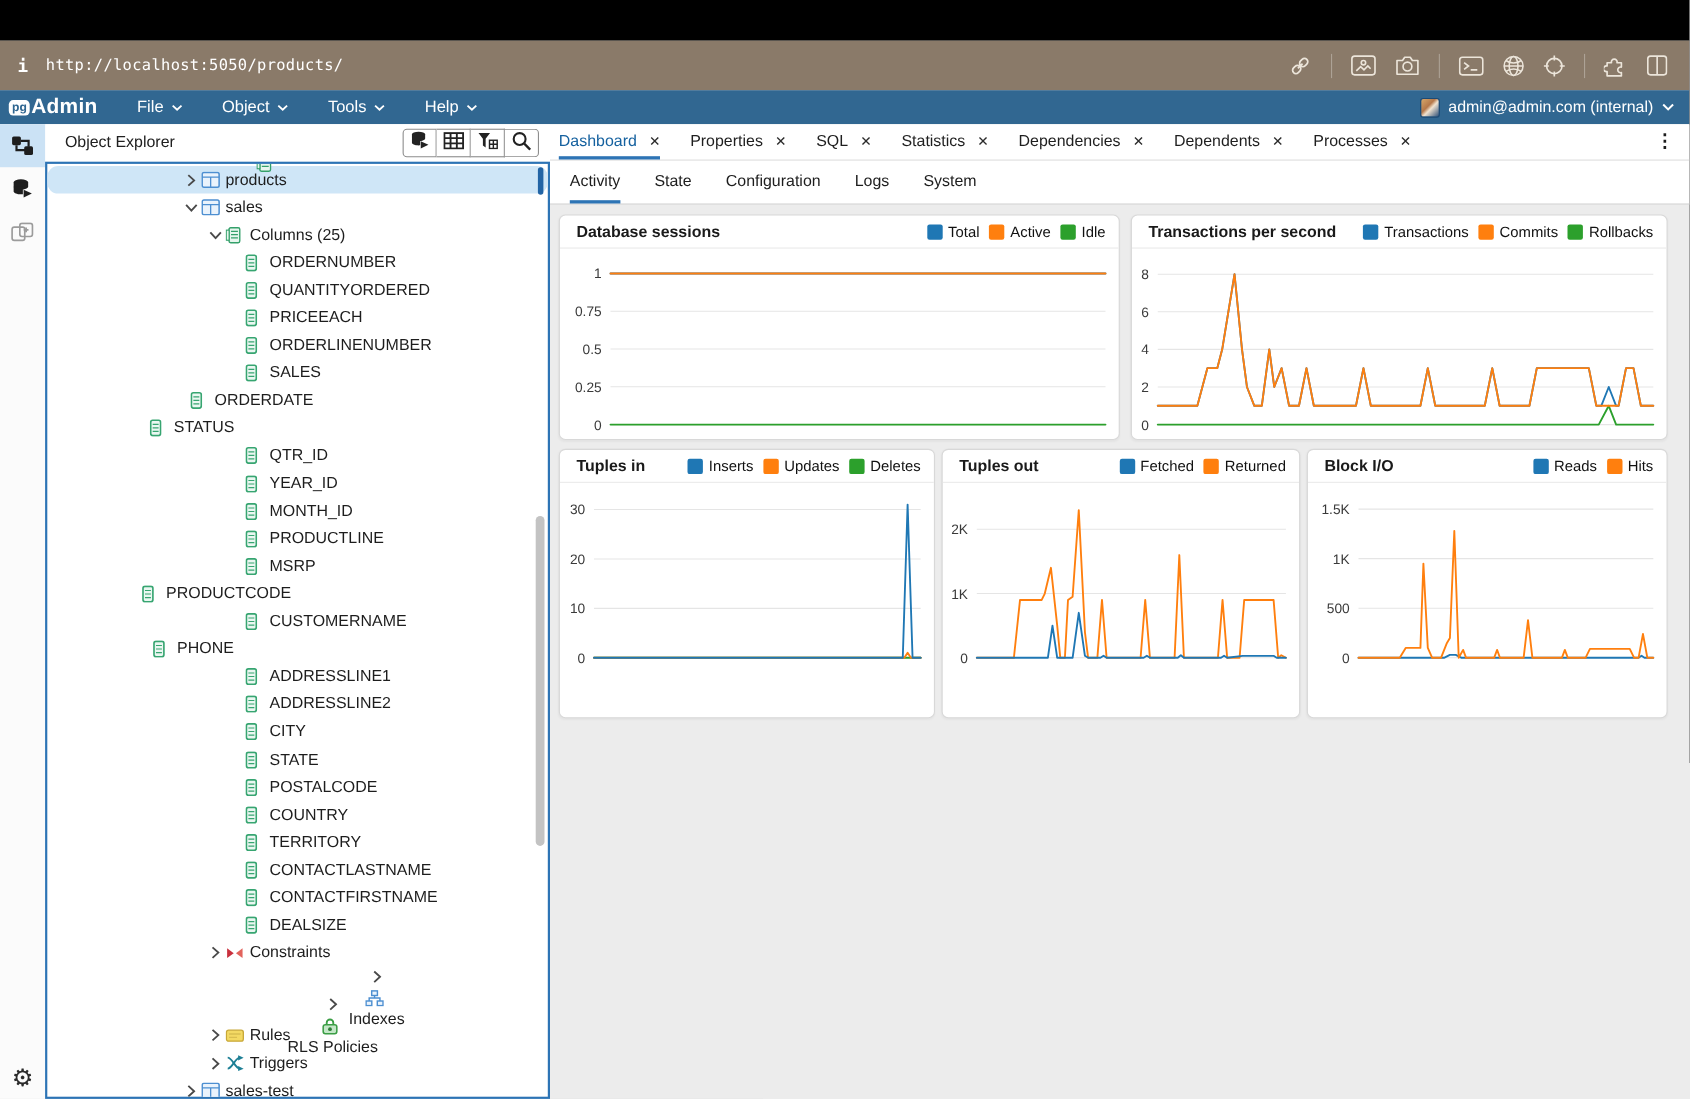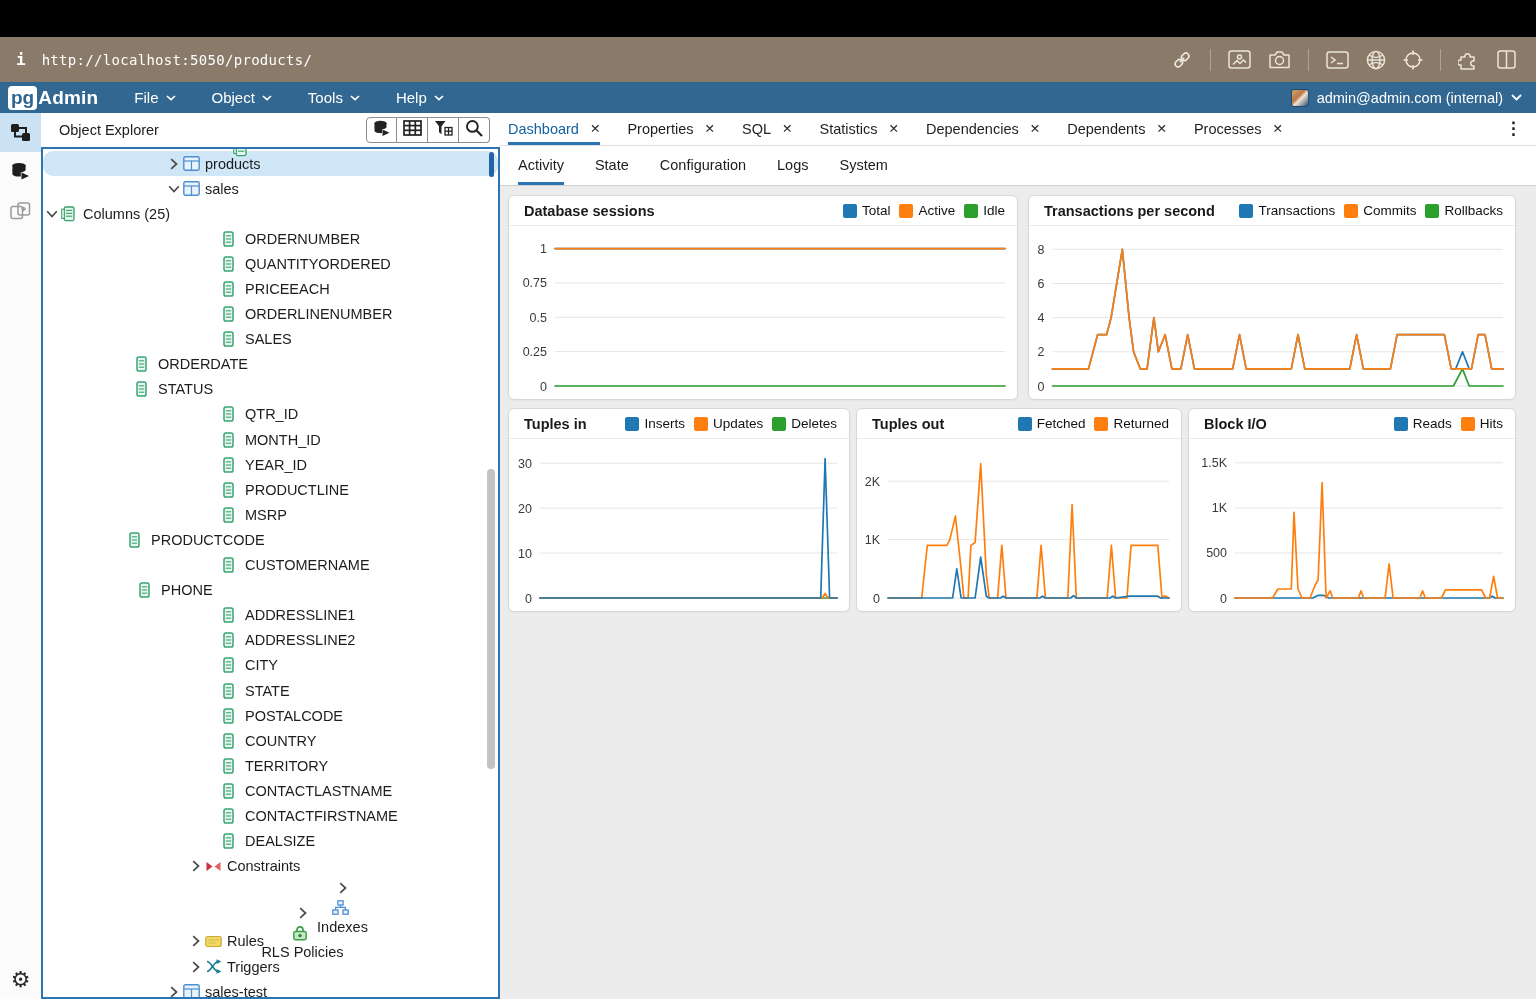--- a/index.html
+++ b/index.html
@@ -18,7 +18,7 @@
   
   .menubar { height:31px; background:#316791; display:flex; align-items:center; padding-left:8px; color:#fff; }
   .logo { display:flex; align-items:center; margin-right:36px; }
-  .logo-pg { background:#fff; color:#2e6590; font-weight:bold; font-size:19px; border-radius:4px; padding:1px 3px; margin-right:1px; }
+  .logo-pg { background:#fff; color:#2e6590; font-weight:bold; font-size:11px; border-radius:4px; padding:1px 3px; margin-right:1px; }
   .logo-admin { font-weight:bold; font-size:19px; letter-spacing:.2px; }
   .menus { display:flex; gap:36px; }
   .menu-item { display:flex; align-items:center; gap:7px; font-size:15px; cursor:default; }

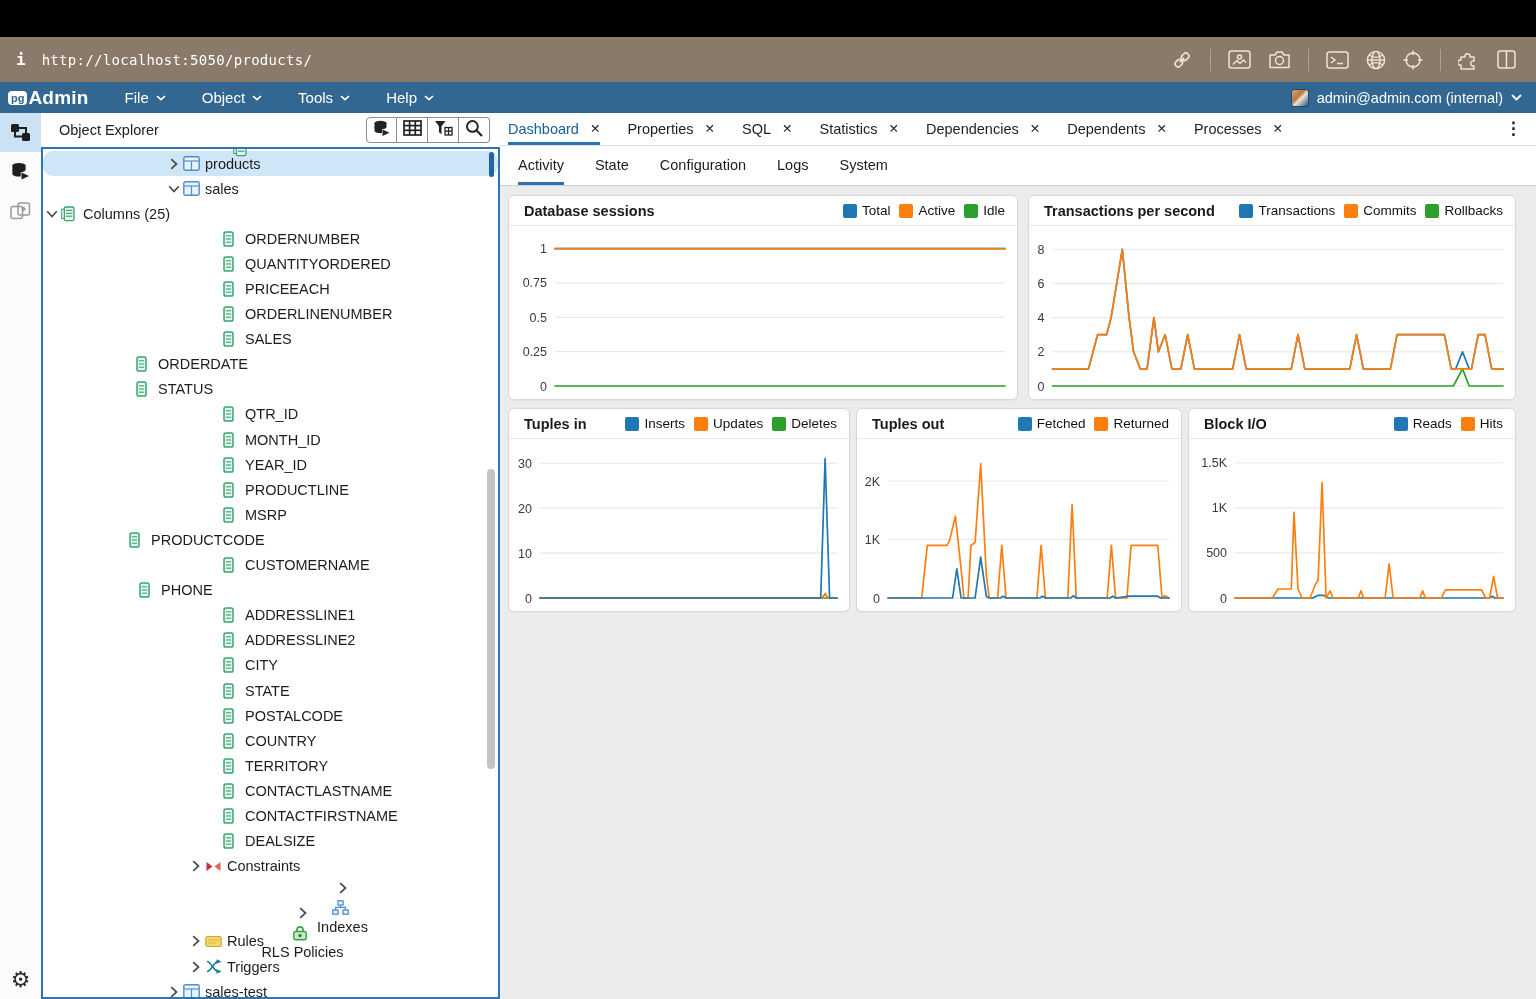--- a/index.html
+++ b/index.html
@@ -284,7 +284,7 @@
               </span>
               <span>sales</span>
             </div>
-            <div class="tree-row" style="">
+            <div class="tree-row" style="padding-left: 144px;">
               <span class="chev">
                 <svg width="12" height="8" viewBox="0 0 12 8">
                   <polyline points="1.2,1.2 6,6.5 10.8,1.2" fill="none" stroke="#4a4a4a" stroke-width="1.7"></polyline>

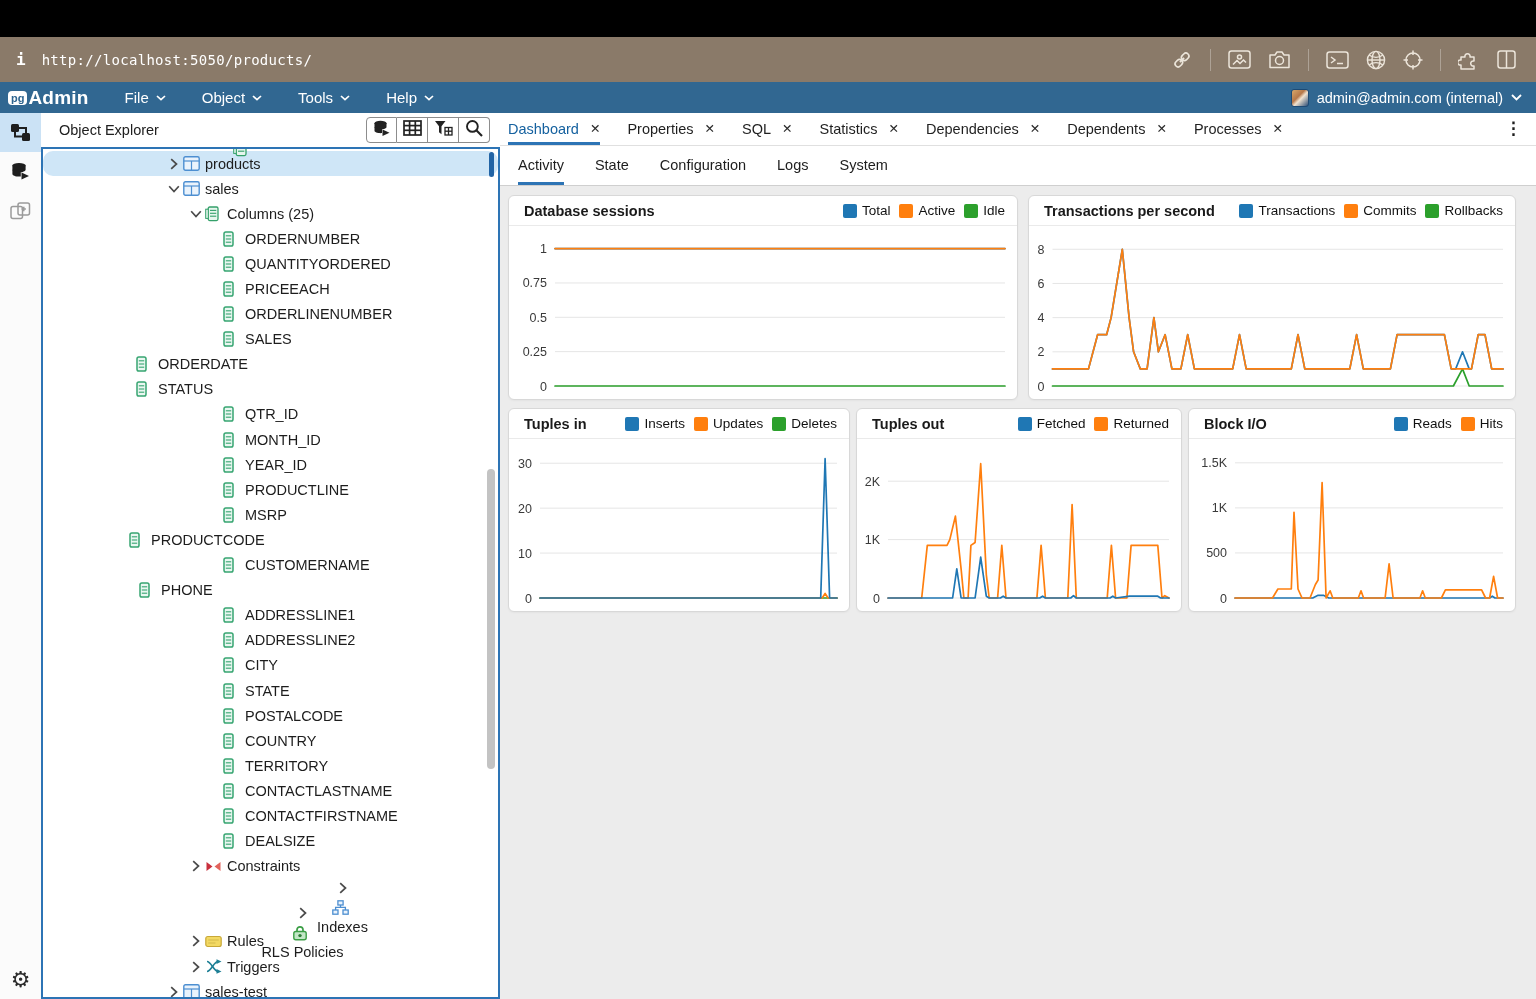--- a/index.html
+++ b/index.html
@@ -361,7 +361,7 @@
               </span>
               <span>SALES</span>
             </div>
-            <div class="tree-row" style="padding-left: 75px;">
+            <div class="tree-row" style="padding-left: 112px;">
               <span class="chev"></span>
               <span class="ticon">
                 <svg width="11" height="16" viewBox="0 0 11 16">

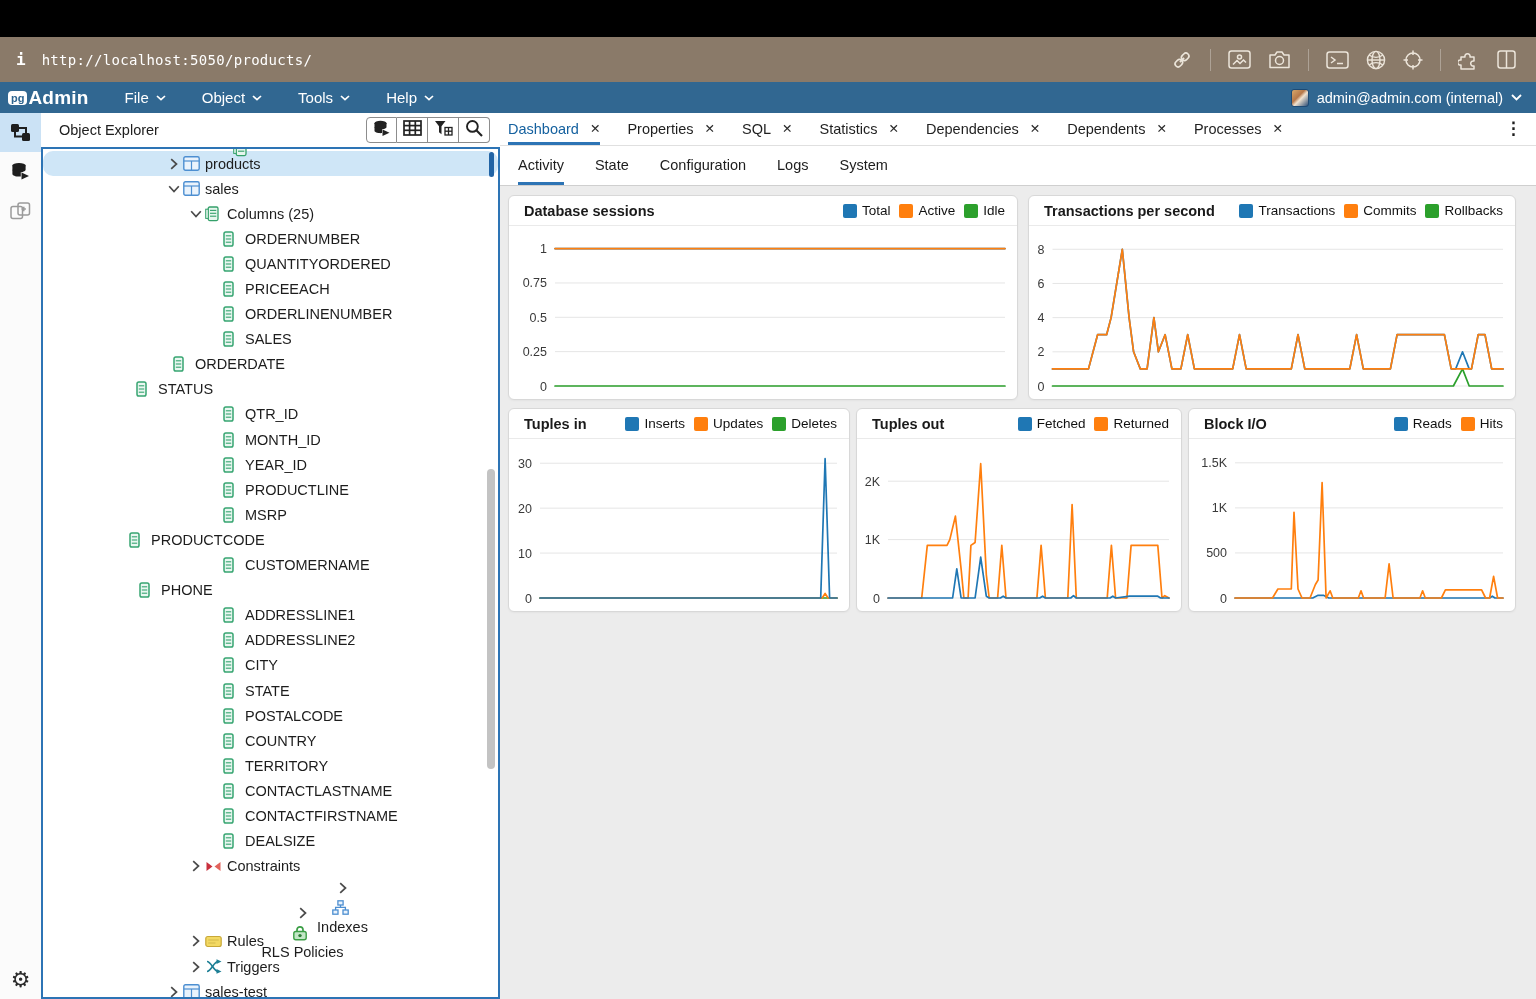--- a/index.html
+++ b/index.html
@@ -63,7 +63,7 @@
   .content { flex:1; padding:9px 20px 24px 8px;border-radius:11px; }
   .cards-row { display:grid; gap:10px; margin-bottom:8px; }
   .row1 { grid-template-columns:510px 1fr; height:205px; }
-  .row2 { grid-template-columns:342px 326px 1fr; gap:6px; height:204px; }
+  .row2 { grid-template-columns:342px 326px 1fr; gap:6px; height:245px; }
   .card { background:#fff; border:1px solid #d8d8d8; border-radius:6px; display:flex; flex-direction:column; overflow:hidden; box-shadow:0 1px 2px rgba(0,0,0,.04); }
   .card-header { height:30px; display:flex; align-items:center; padding:0 12px 0 15px; border-bottom:1px solid #eaeaea; }
   .card-title { font-weight:bold; font-size:14.5px; color:#1a1a1a; }

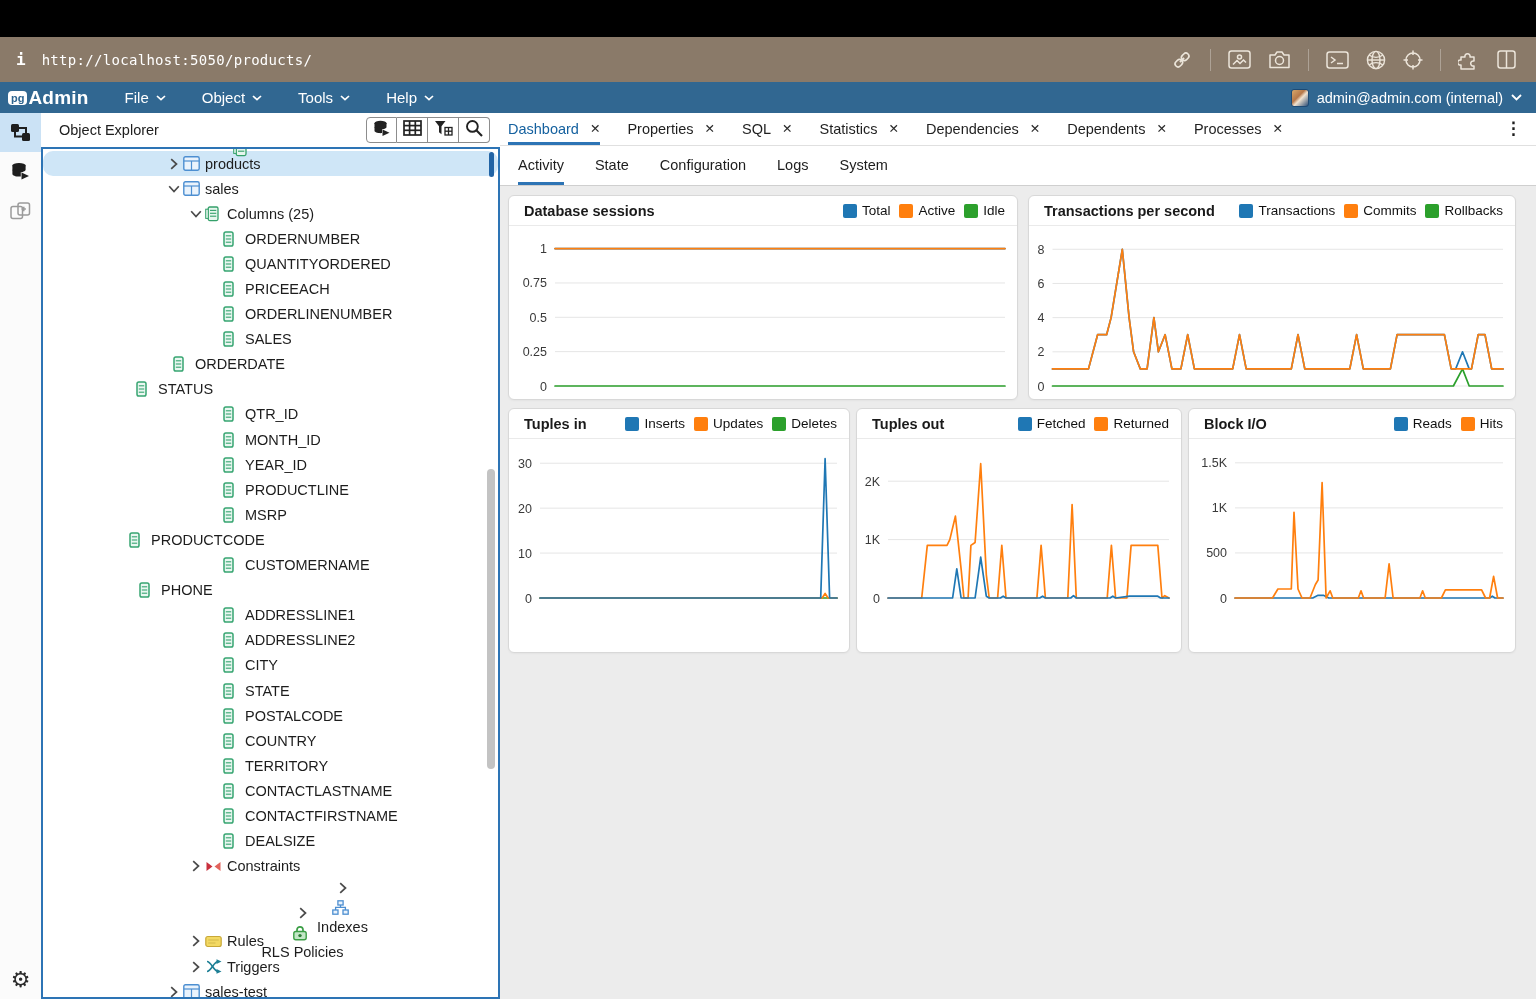--- a/index.html
+++ b/index.html
@@ -407,19 +407,19 @@
                   <line x1="2.8" y1="11.2" x2="8.2" y2="11.2" stroke="#37a571" stroke-width="1.1"></line>
                 </svg>
               </span>
+              <span>YEAR_ID</span>
+            </div>
+            <div class="tree-row" style="padding-left: 162px;">
+              <span class="chev"></span>
+              <span class="ticon">
+                <svg width="11" height="16" viewBox="0 0 11 16">
+                  <rect x="1" y="1" width="9" height="14" rx="1.8" fill="#eaf7f1" stroke="#37a571" stroke-width="1.5"></rect>
+                  <line x1="2.8" y1="4.8" x2="8.2" y2="4.8" stroke="#37a571" stroke-width="1.1"></line>
+                  <line x1="2.8" y1="8" x2="8.2" y2="8" stroke="#37a571" stroke-width="1.1"></line>
+                  <line x1="2.8" y1="11.2" x2="8.2" y2="11.2" stroke="#37a571" stroke-width="1.1"></line>
+                </svg>
+              </span>
               <span>MONTH_ID</span>
-            </div>
-            <div class="tree-row" style="padding-left: 162px;">
-              <span class="chev"></span>
-              <span class="ticon">
-                <svg width="11" height="16" viewBox="0 0 11 16">
-                  <rect x="1" y="1" width="9" height="14" rx="1.8" fill="#eaf7f1" stroke="#37a571" stroke-width="1.5"></rect>
-                  <line x1="2.8" y1="4.8" x2="8.2" y2="4.8" stroke="#37a571" stroke-width="1.1"></line>
-                  <line x1="2.8" y1="8" x2="8.2" y2="8" stroke="#37a571" stroke-width="1.1"></line>
-                  <line x1="2.8" y1="11.2" x2="8.2" y2="11.2" stroke="#37a571" stroke-width="1.1"></line>
-                </svg>
-              </span>
-              <span>YEAR_ID</span>
             </div>
             <div class="tree-row" style="padding-left: 162px;">
               <span class="chev"></span>

